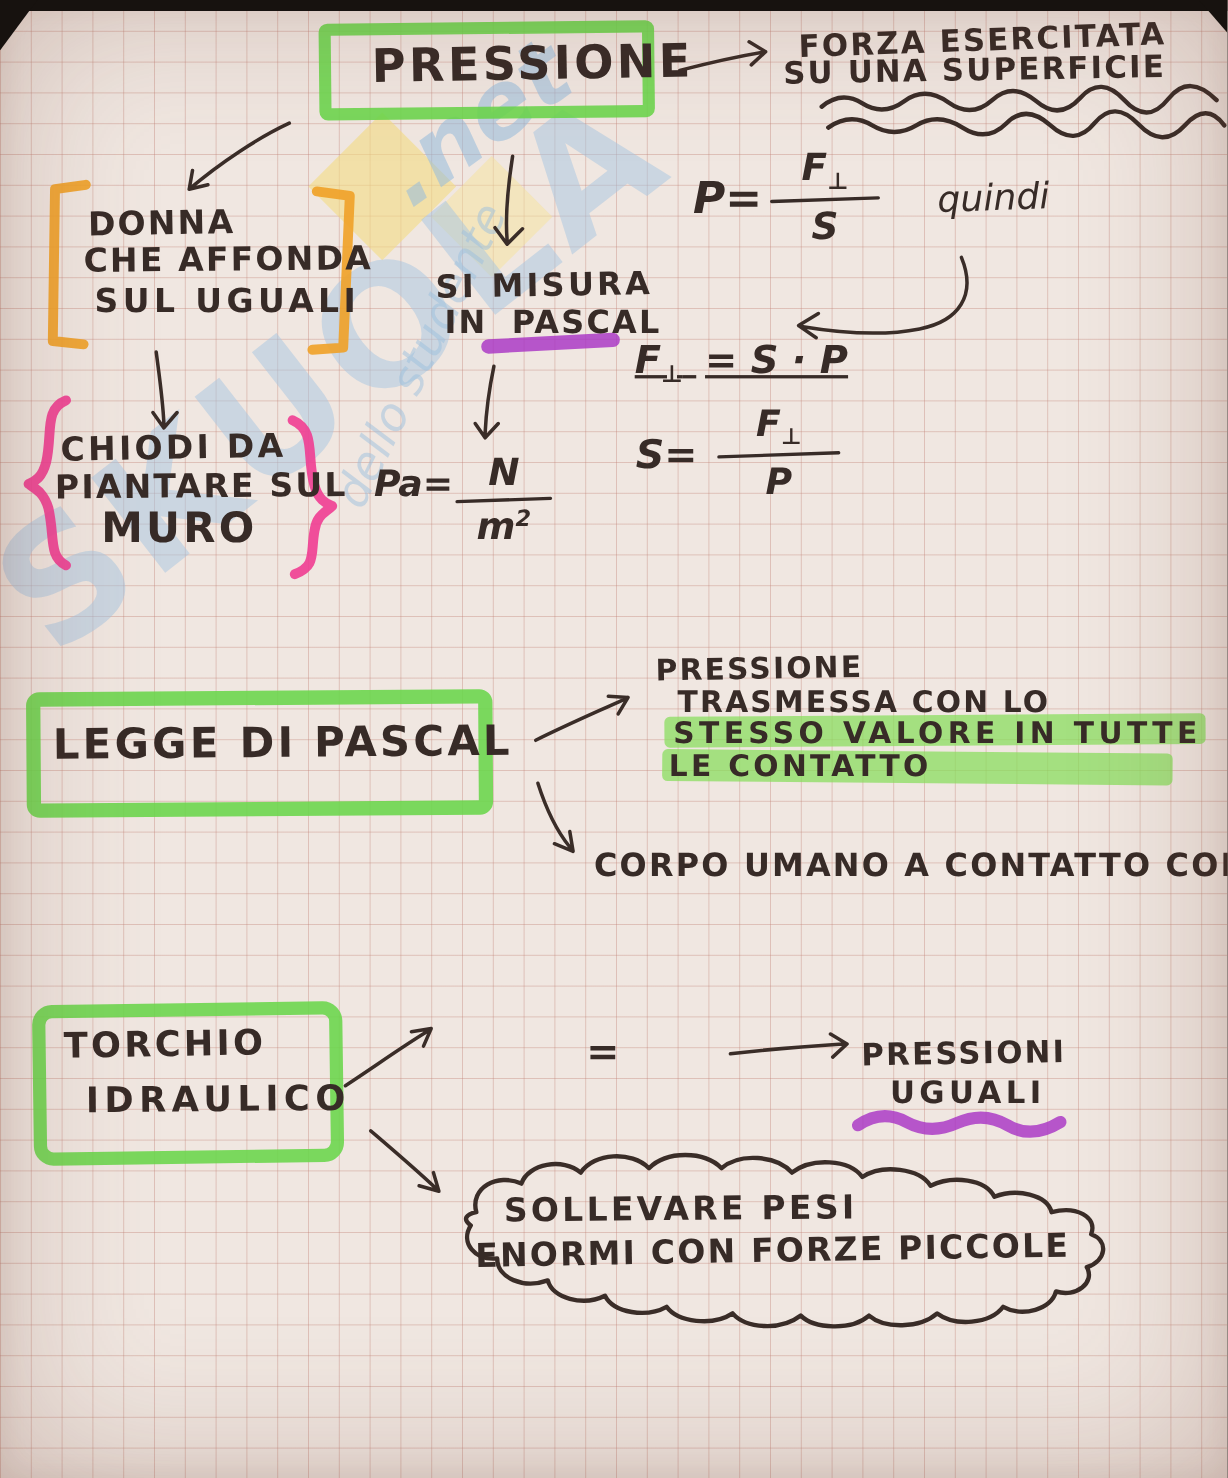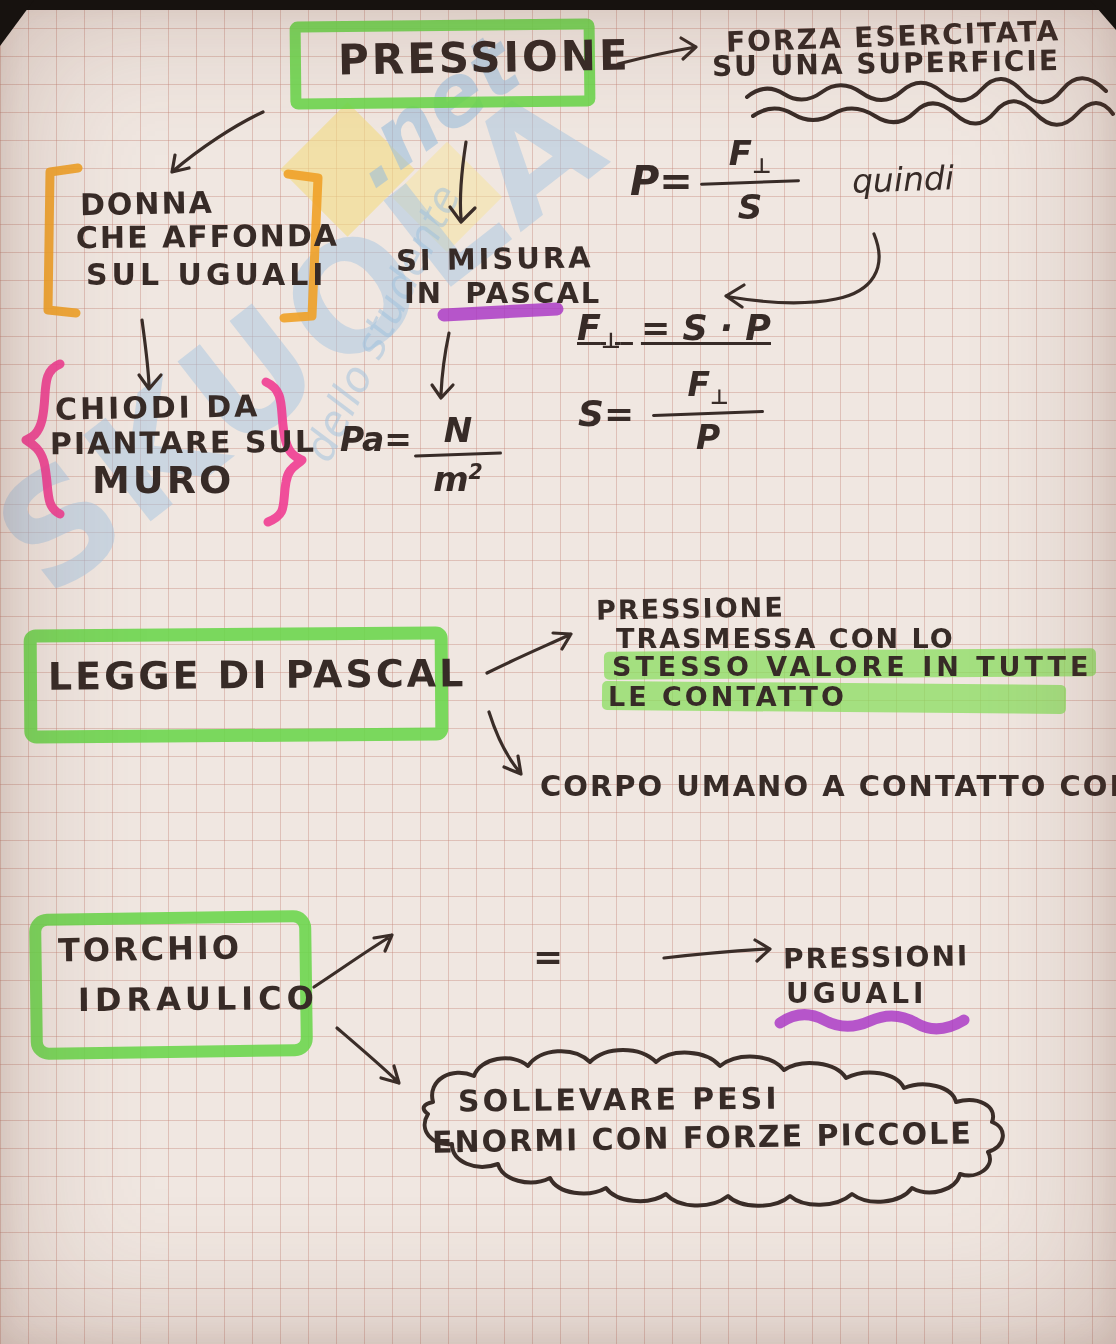--- a/index.html
+++ b/index.html
@@ -184,7 +184,7 @@
   <div class="math" style="left:533px;top:936px;font-size:36px;">=</div>
 
   <div class="hw" style="left:783px;top:941px;font-size:28px;transform:rotate(-1deg);">PRESSIONI</div>
-  <div class="hw" style="left:786px;top:977px;font-size:28px;letter-spacing:4px;">UGUALI</div>
+  <div class="hw" style="left:786px;top:977px;font-size:28px;letter-spacing:4px;padding-left:23px;">UGUALI</div>
 
   <div class="hw" style="left:458px;top:1082px;font-size:30px;letter-spacing:3px;transform:rotate(-0.5deg);">SOLLEVARE PESI</div>
   <div class="hw" style="left:432px;top:1120px;font-size:30px;letter-spacing:2px;transform:rotate(-1deg);">ENORMI CON FORZE PICCOLE</div>

